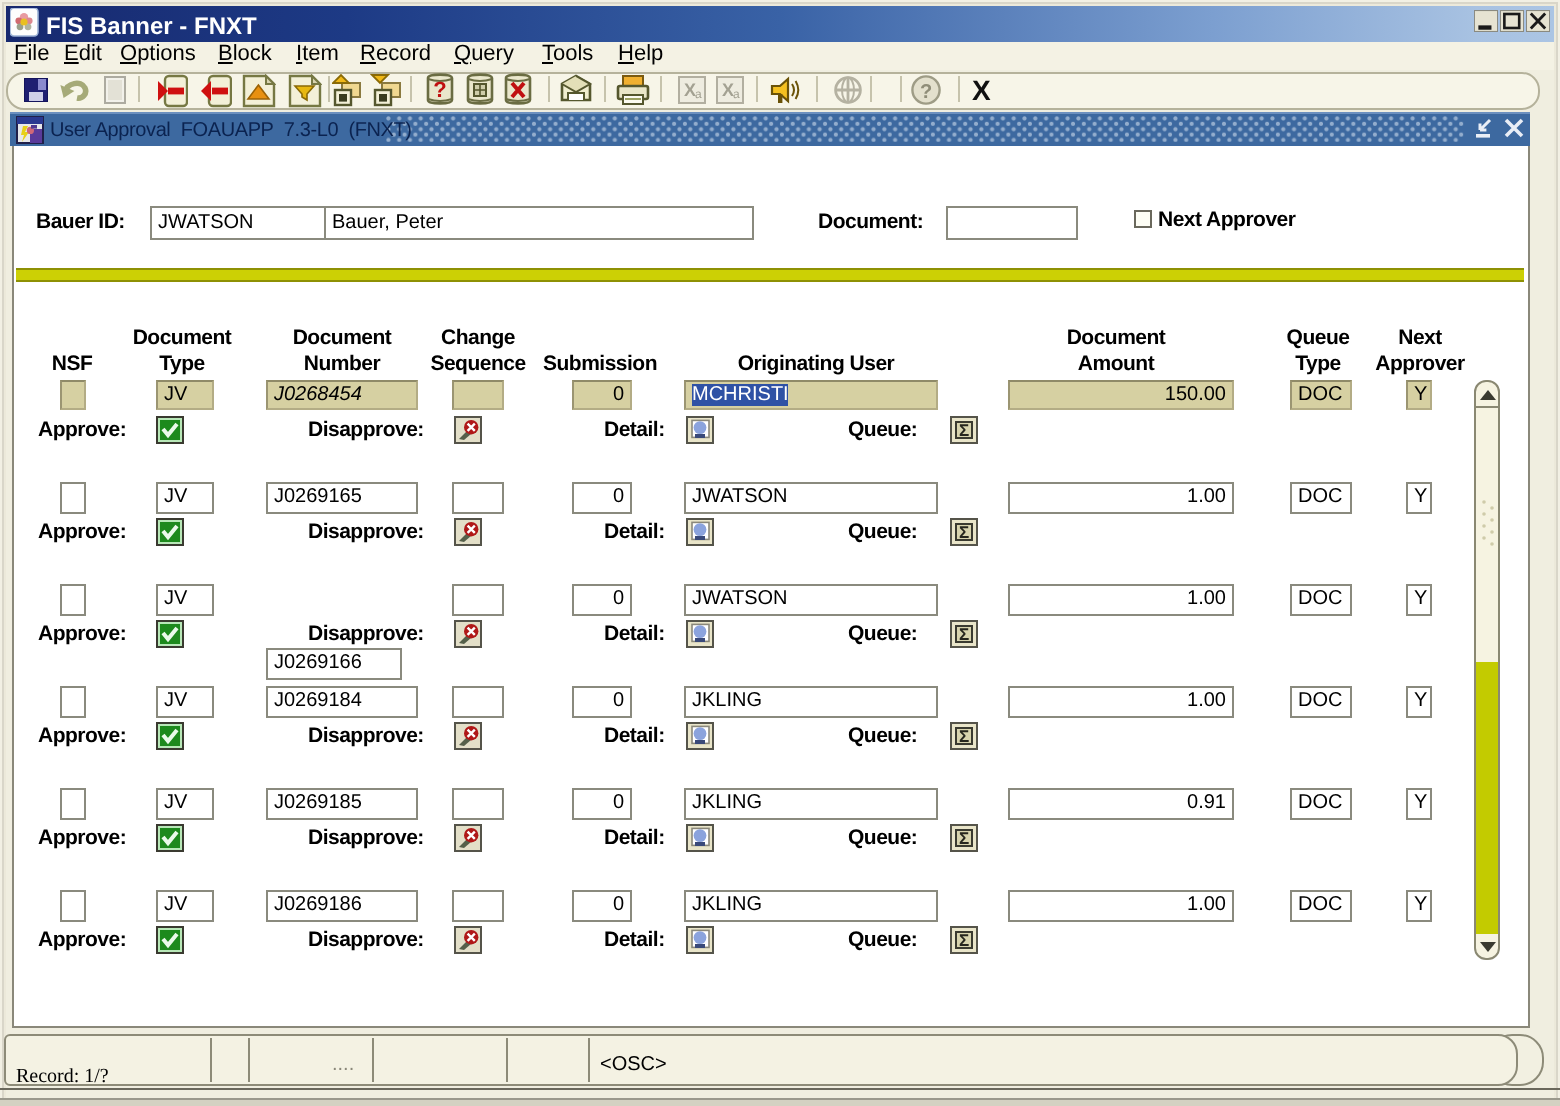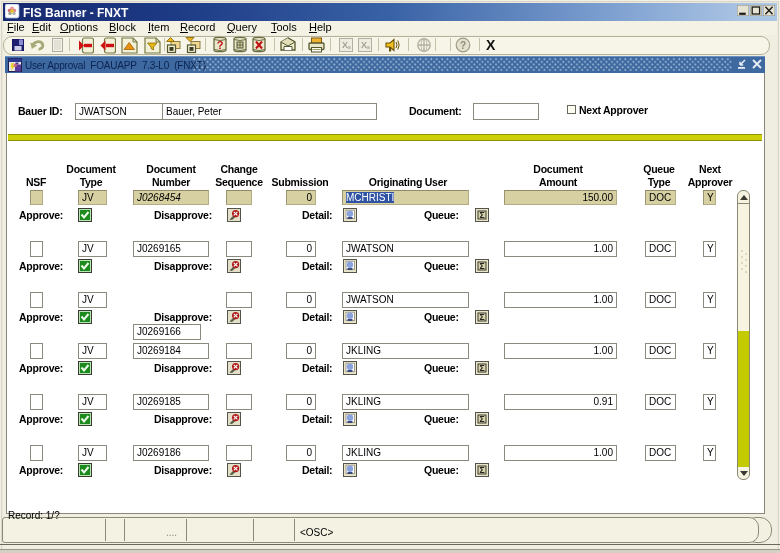--- a/index.html
+++ b/index.html
@@ -437,7 +437,7 @@
 <div class="abs" style="left:186px;top:519px;width:1px;height:22px;background:#8d8b78;"></div>
 <div class="abs" style="left:253px;top:519px;width:1px;height:22px;background:#8d8b78;"></div>
 <div class="abs" style="left:294px;top:519px;width:1px;height:22px;background:#8d8b78;"></div>
-<div class="abs" style="left:8px;top:510px;font-size:10px;color:#000;">Record: 1/?</div>
+<div class="abs" style="left:8px;top:533px;font-size:10px;color:#000;font-family:Liberation Serif, serif;">Record: 1/?</div>
 <div class="abs" style="left:166px;top:527px;font-size:10px;color:#8a887a;">....</div>
 <div class="abs" style="left:300px;top:527px;font-size:10px;color:#000;">&lt;OSC&gt;</div>
 <div class="abs" style="left:0;top:544px;width:780px;height:1px;background:#6a685c;"></div>

